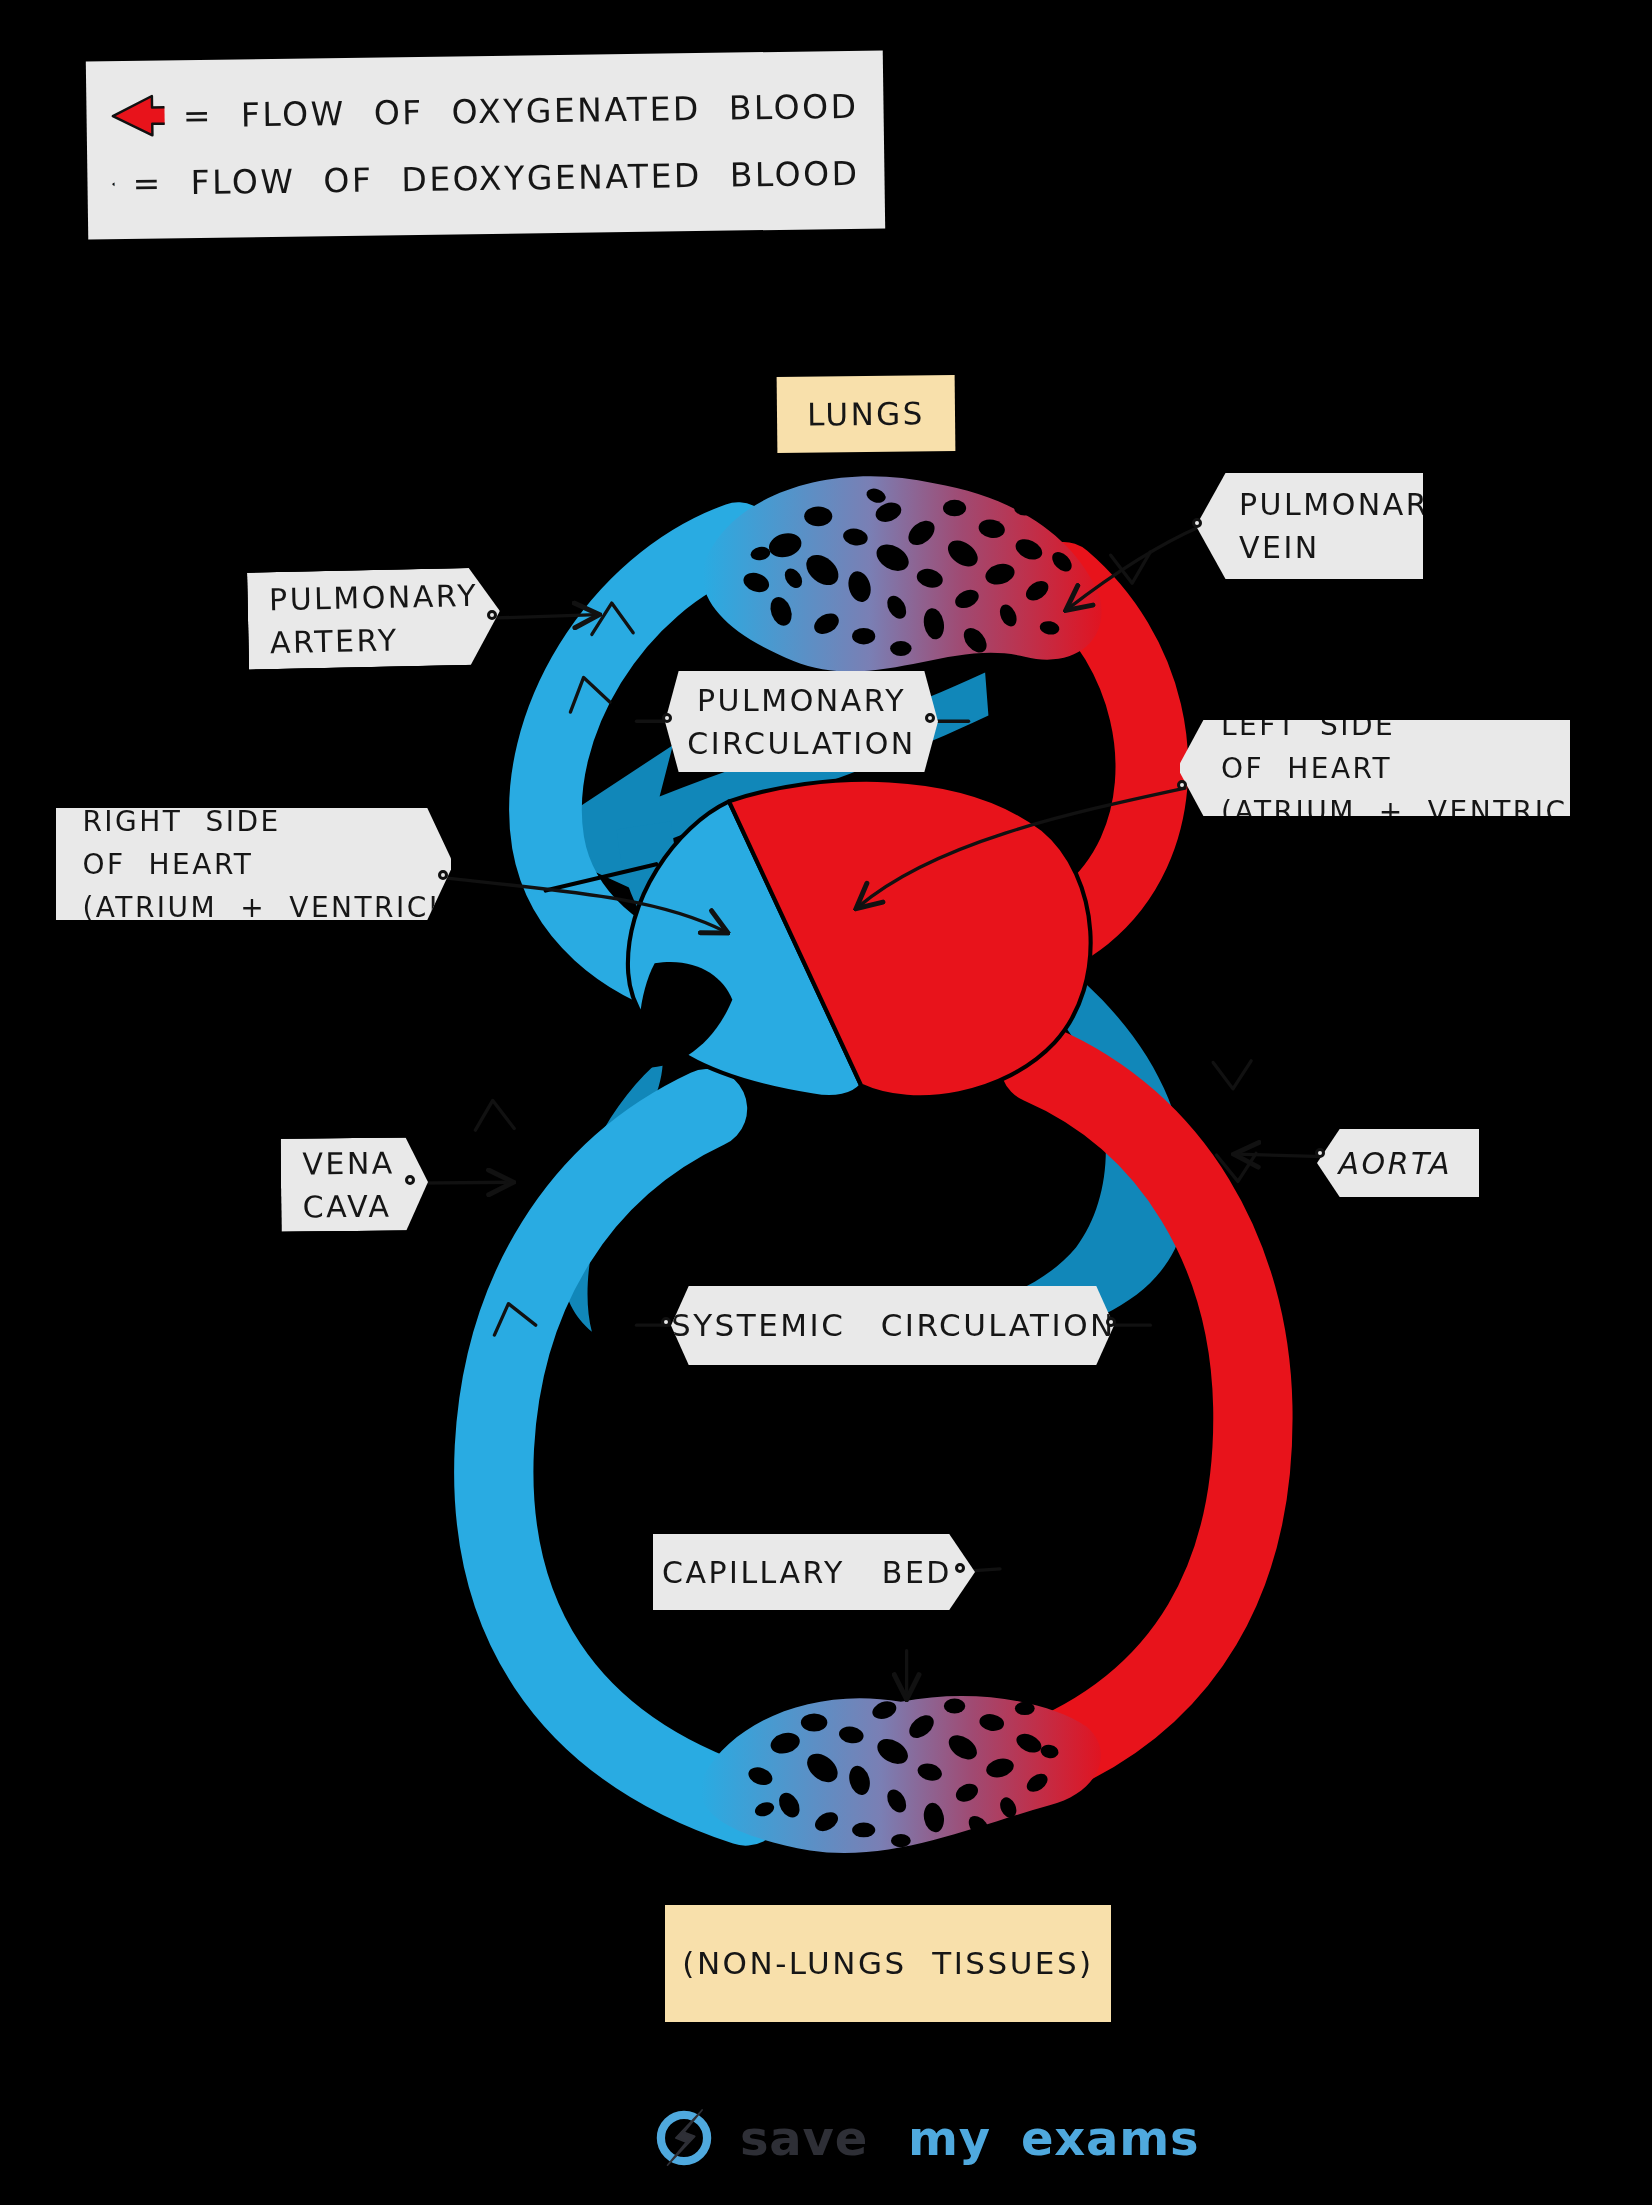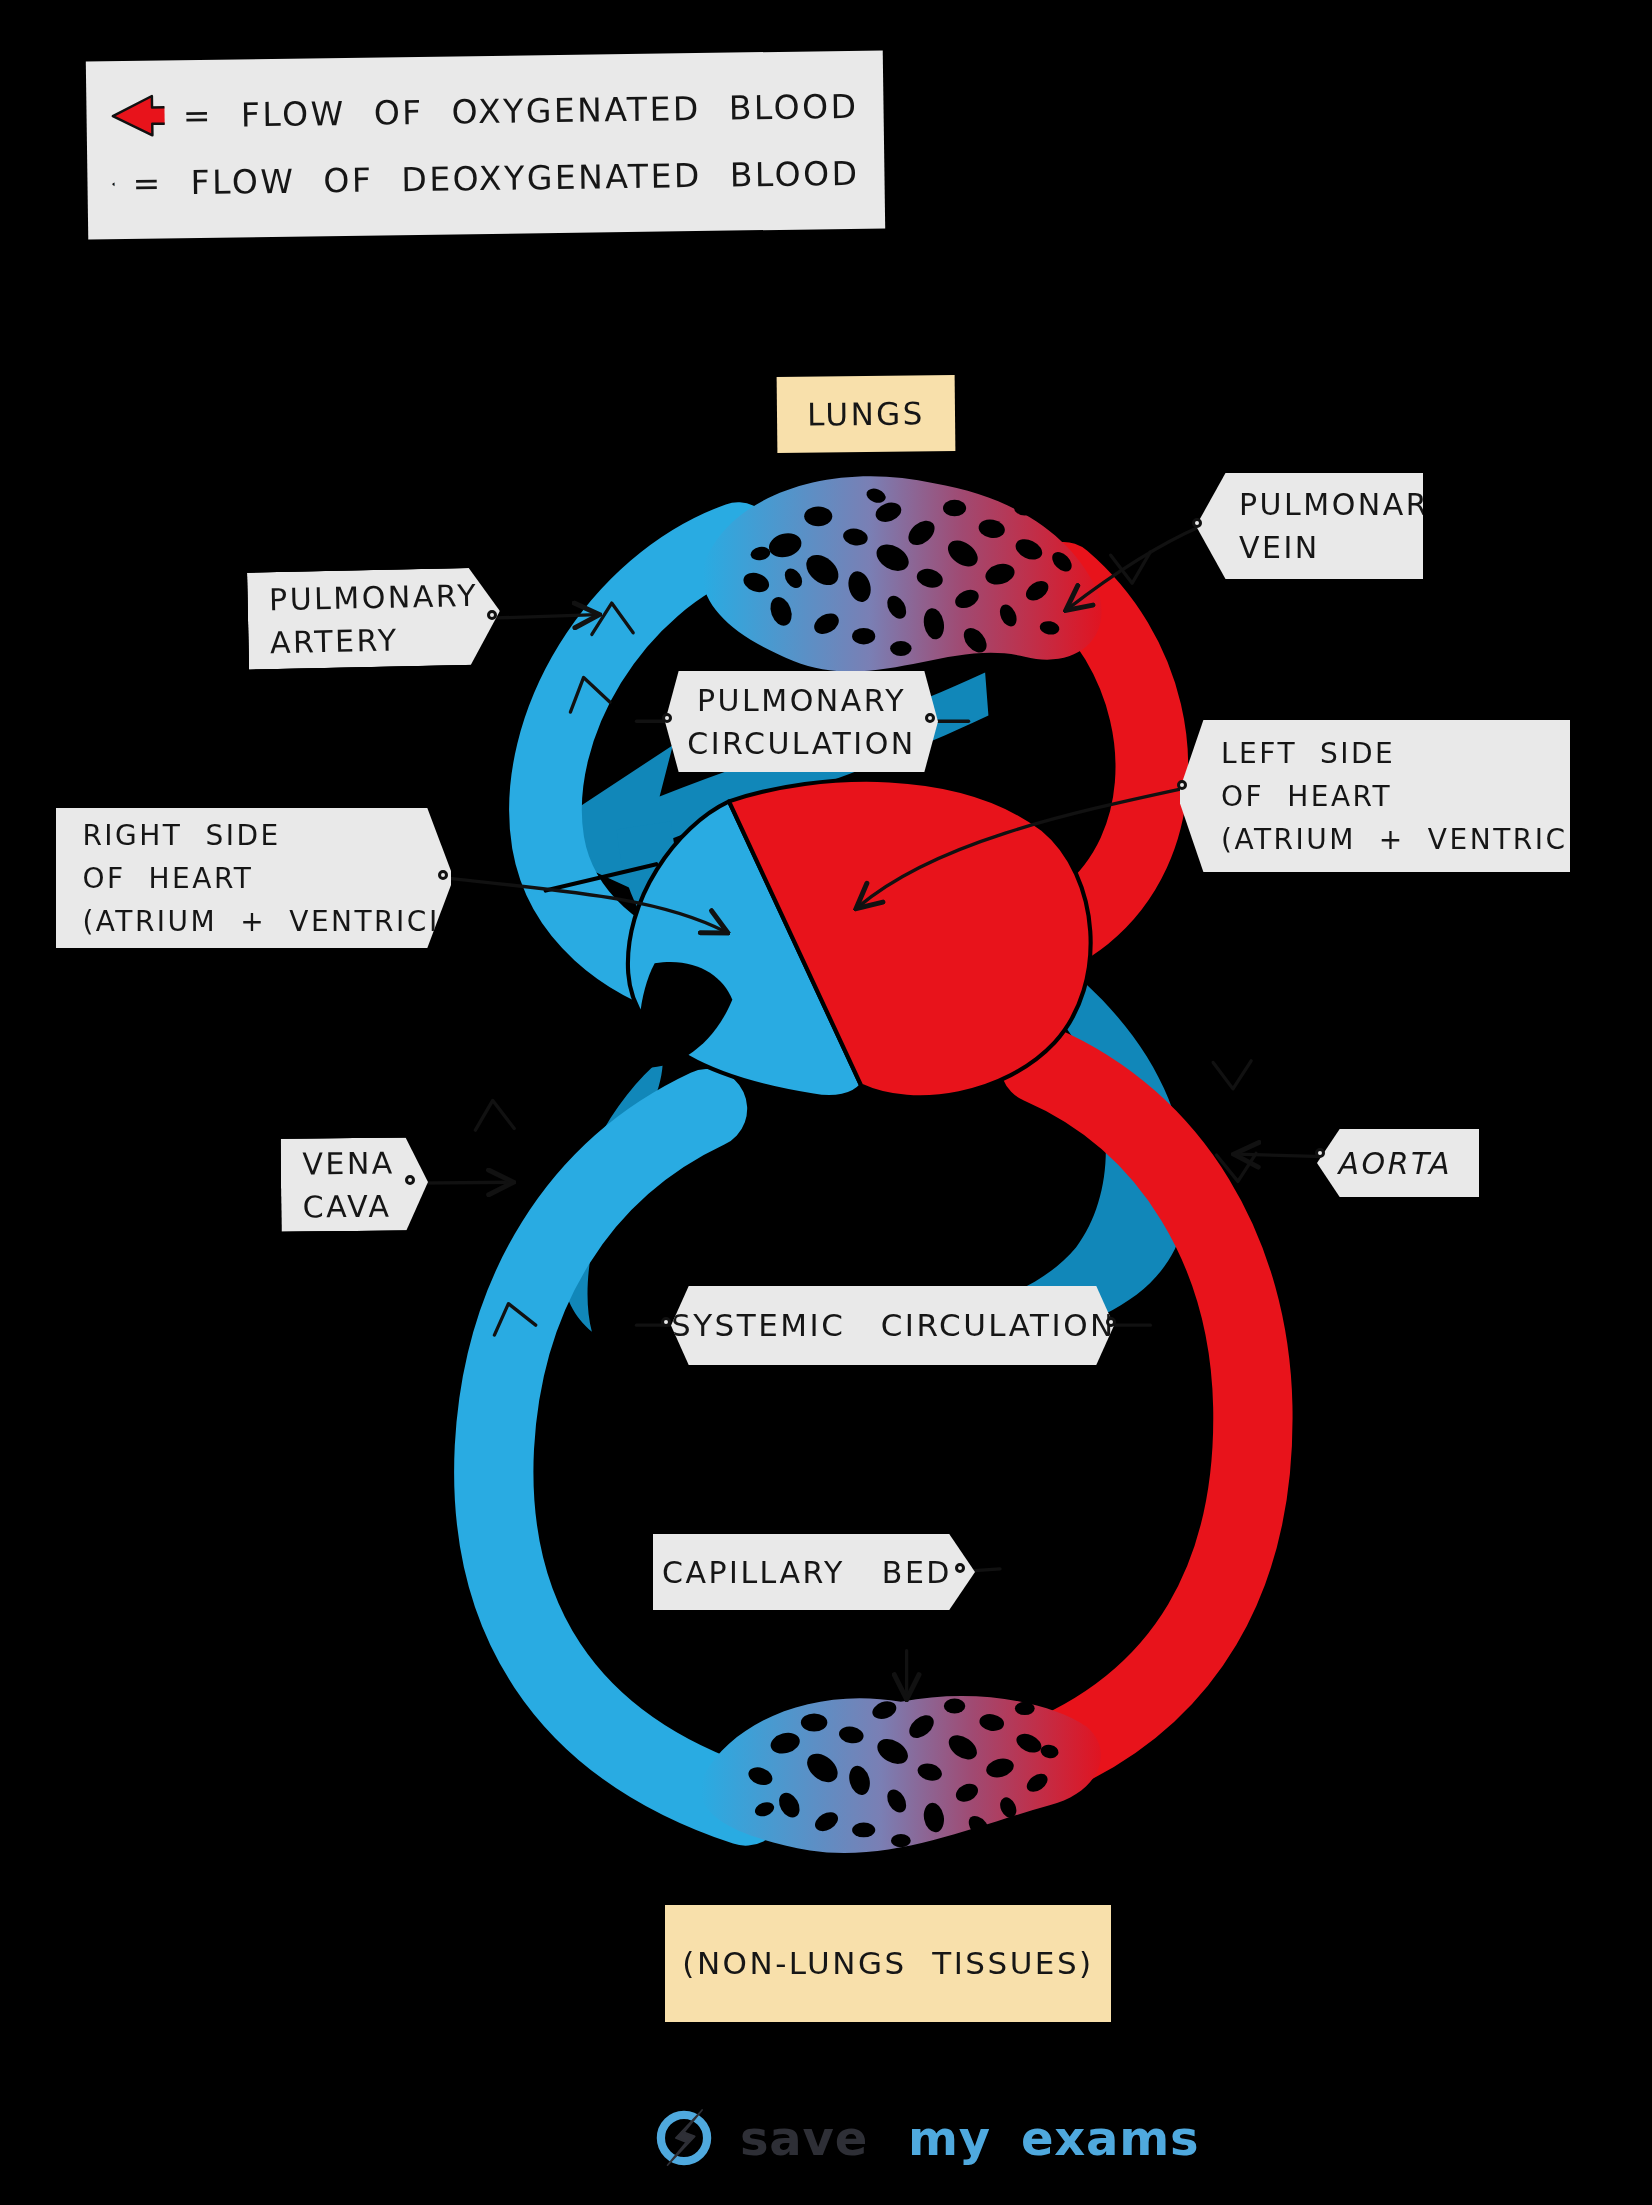--- a/index.html
+++ b/index.html
@@ -244,7 +244,7 @@
     <span>CIRCULATION</span>
   </div>
 
-  <div class="tag" style="left:1180px;top:720px;width:390px;height:152px;padding-left:41px;font-size:28px;line-height:43px;
+  <div class="tag" style="left:1180px;top:720px;width:390px;height:96px;padding-left:41px;font-size:28px;line-height:43px;
               clip-path:polygon(6% 0, 100% 0, 100% 100%, 6% 100%, 0 55%, 0 45%);justify-content:center;">
     <span>LEFT SIDE</span>
     <span>OF HEART</span>

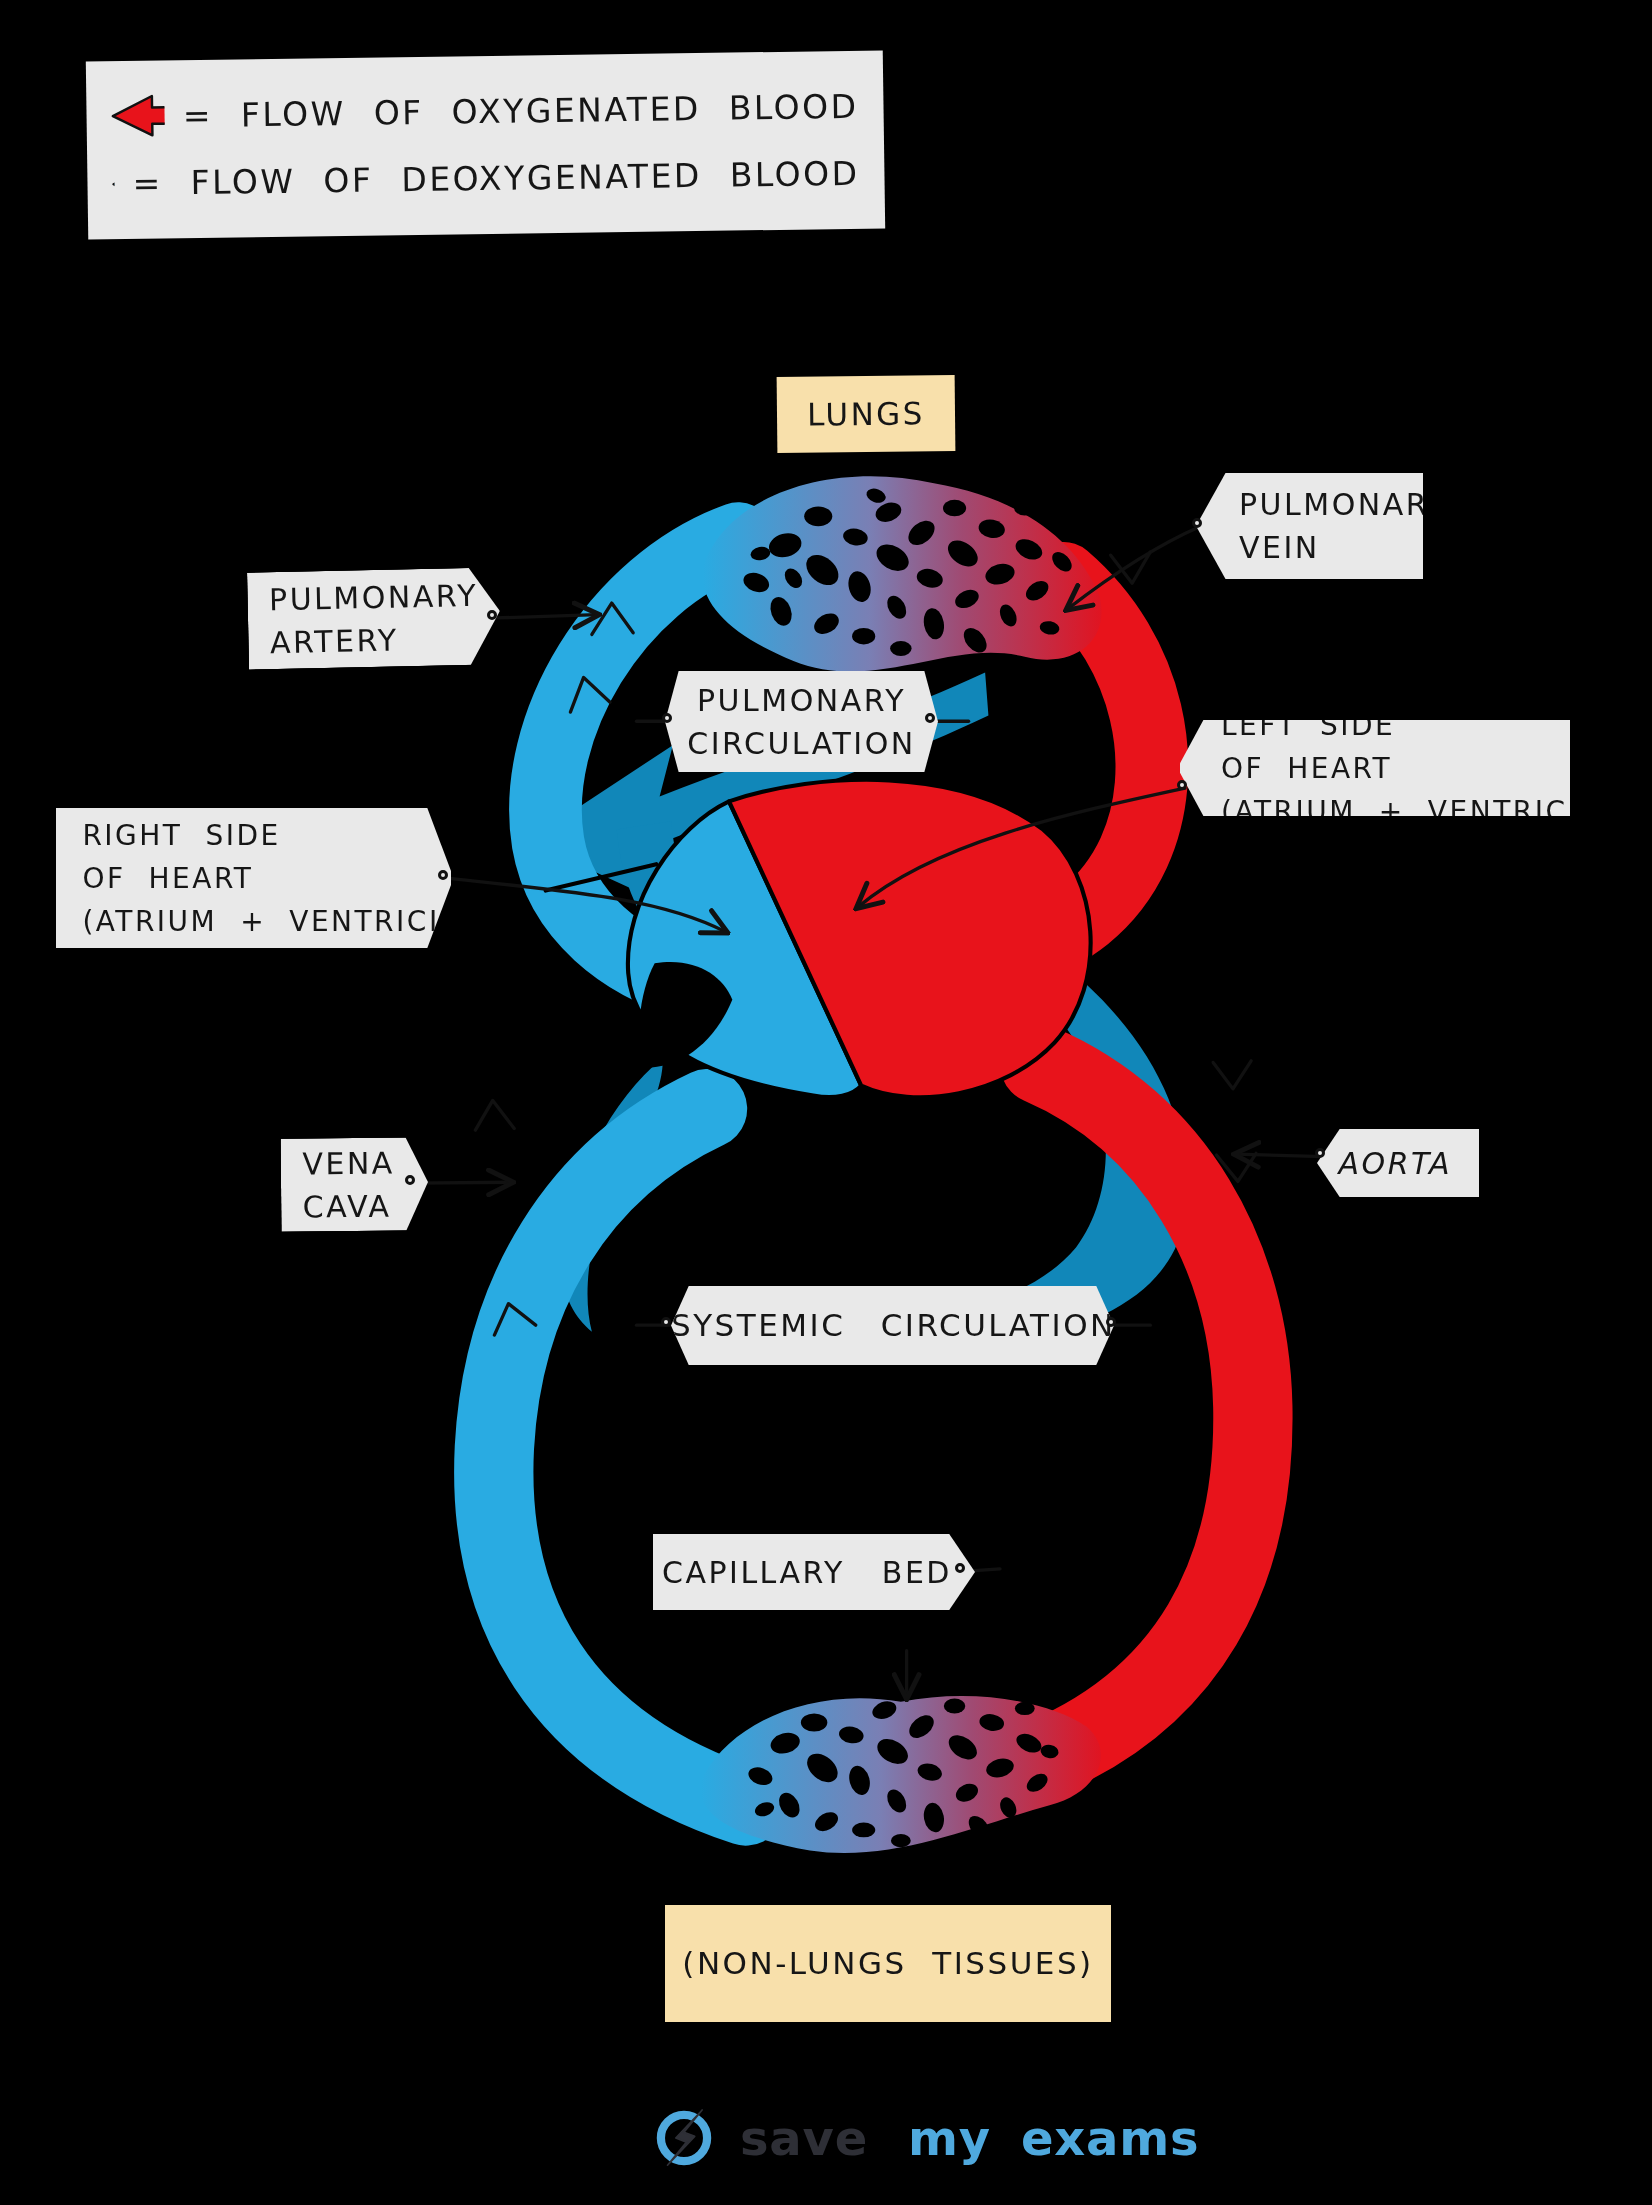--- a/index.html
+++ b/index.html
@@ -251,7 +251,7 @@
     <span>(ATRIUM + VENTRICLE)</span>
   </div>
 
-  <div class="tag" style="left:56px;top:808px;width:395px;height:140px;padding-left:26.4px;font-size:28px;line-height:43px;
+  <div class="tag" style="left:56px;top:808px;width:395px;height:112px;padding-left:26.4px;font-size:28px;line-height:43px;
               clip-path:polygon(0 0, 94% 0, 100% 45%, 100% 55%, 94% 100%, 0 100%);">
     <span>RIGHT SIDE</span>
     <span>OF HEART</span>

